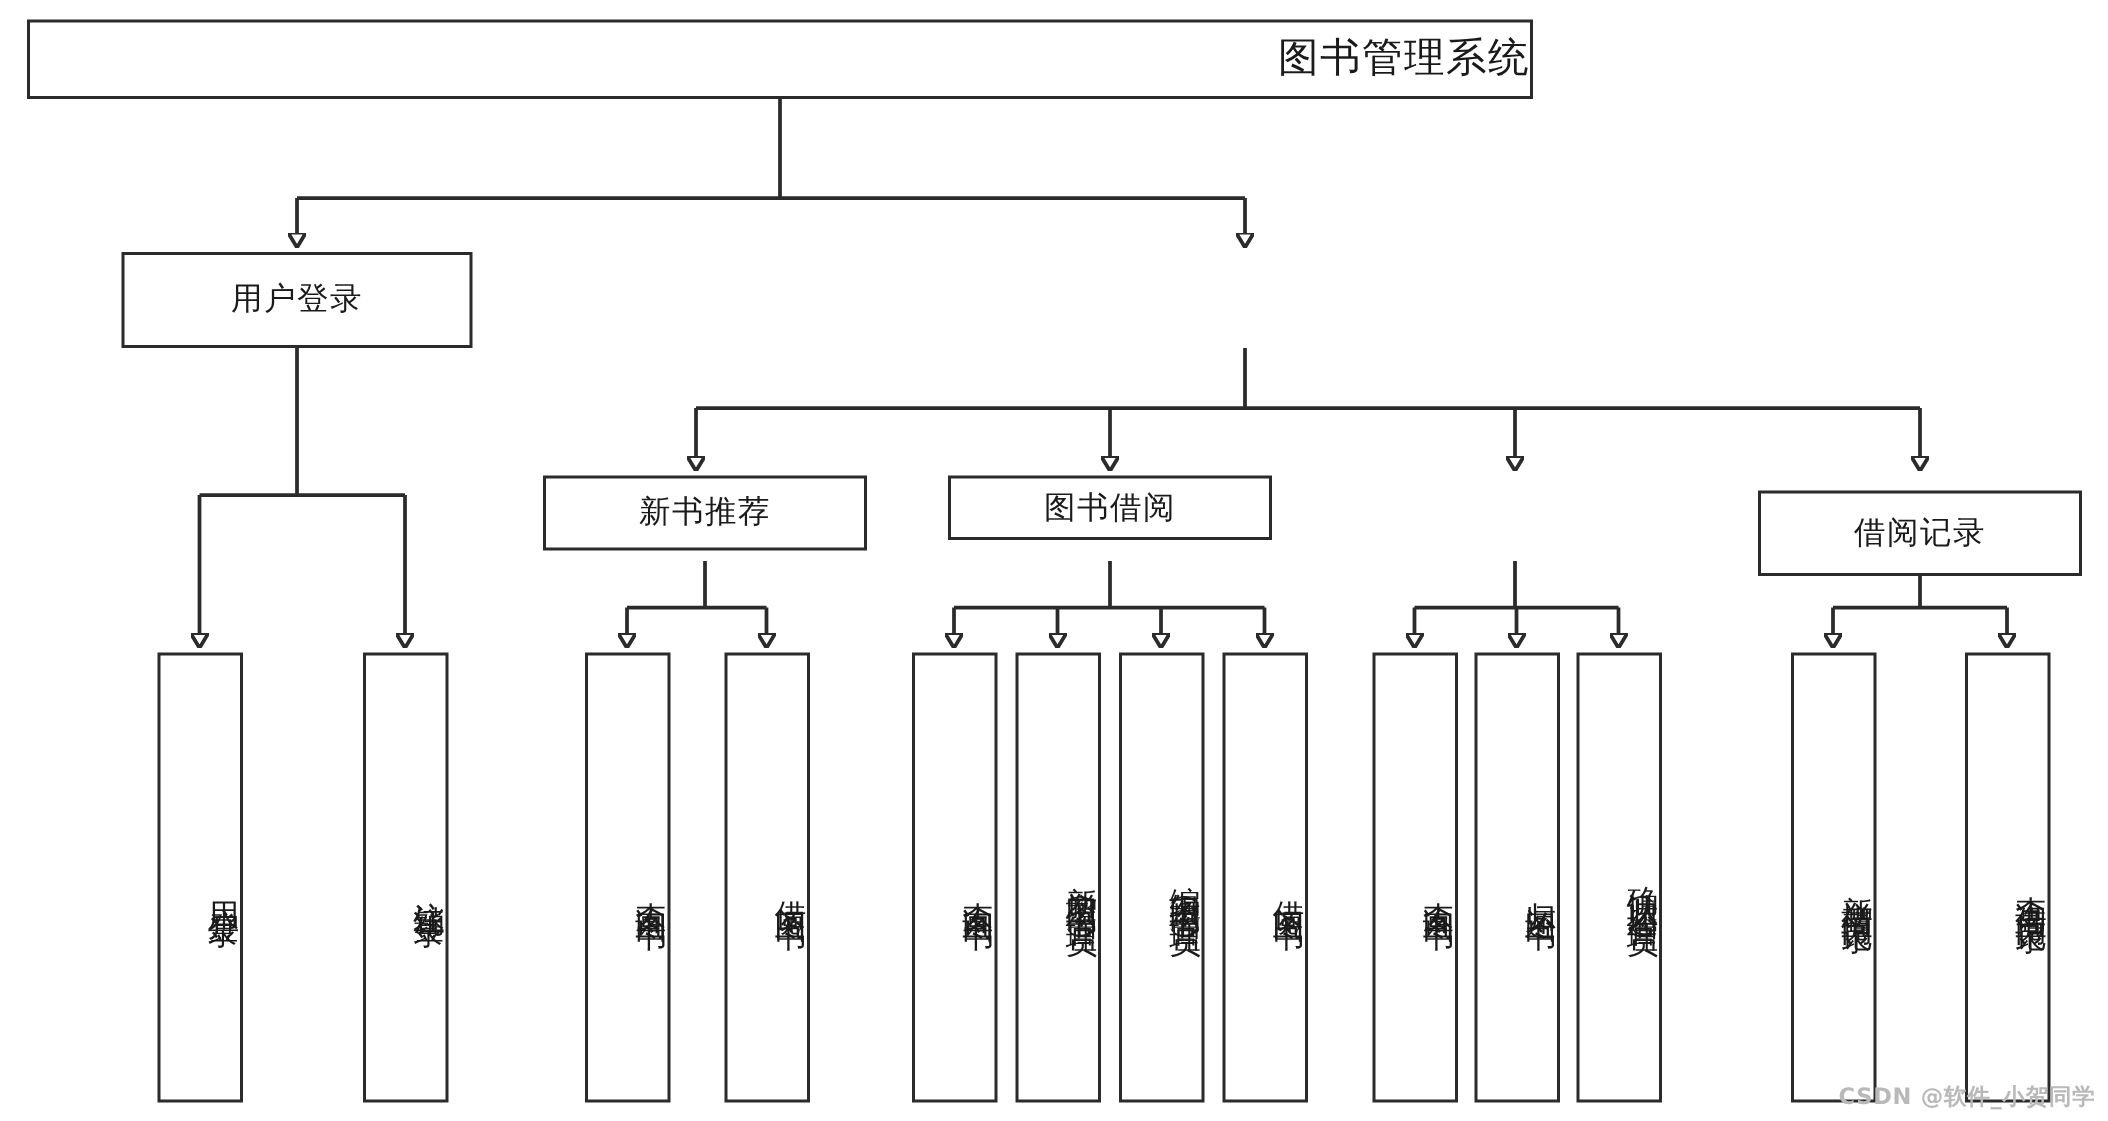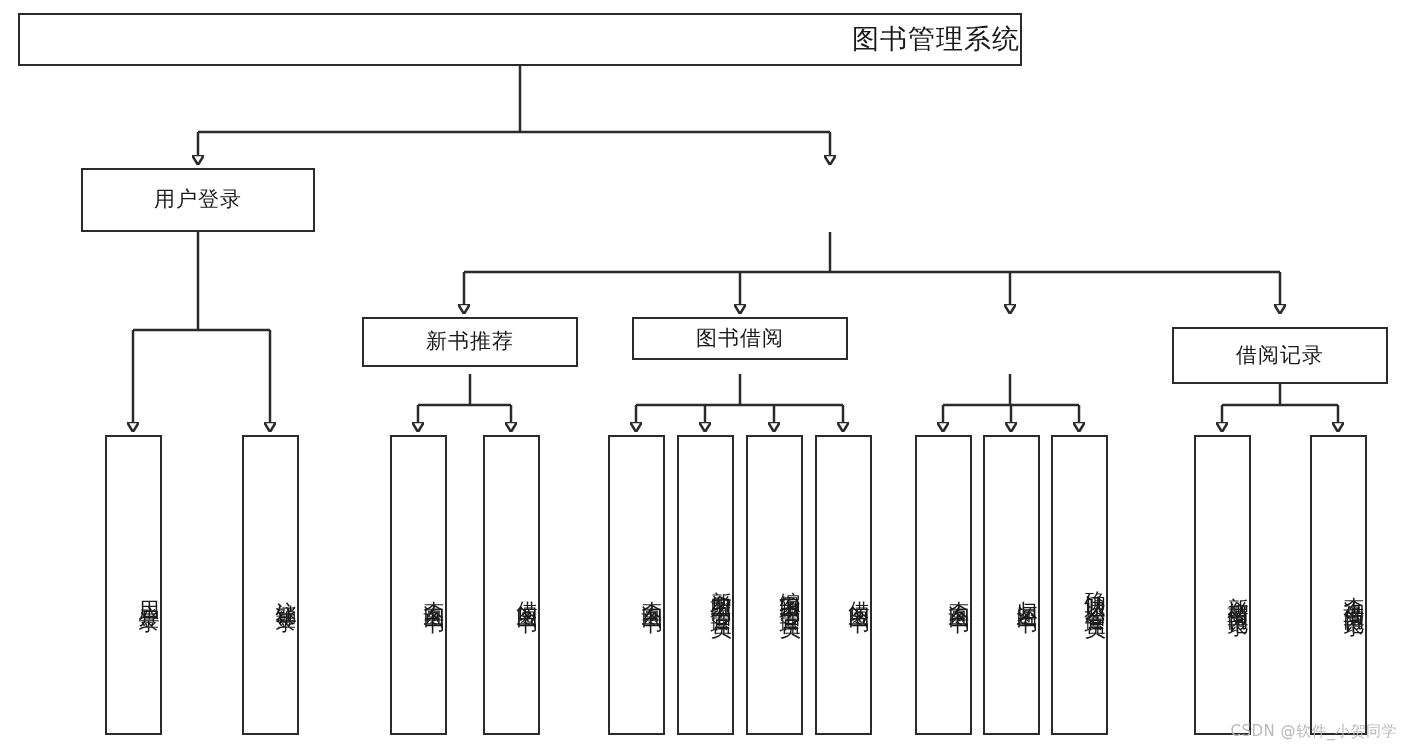--- a/index.html
+++ b/index.html
@@ -53,6 +53,7 @@
     letter-spacing:0.5px;
     white-space:nowrap;
     user-select:none;
+    font-weight:bold;
   }
   svg.connectors{
     position:absolute;left:0;top:0;

